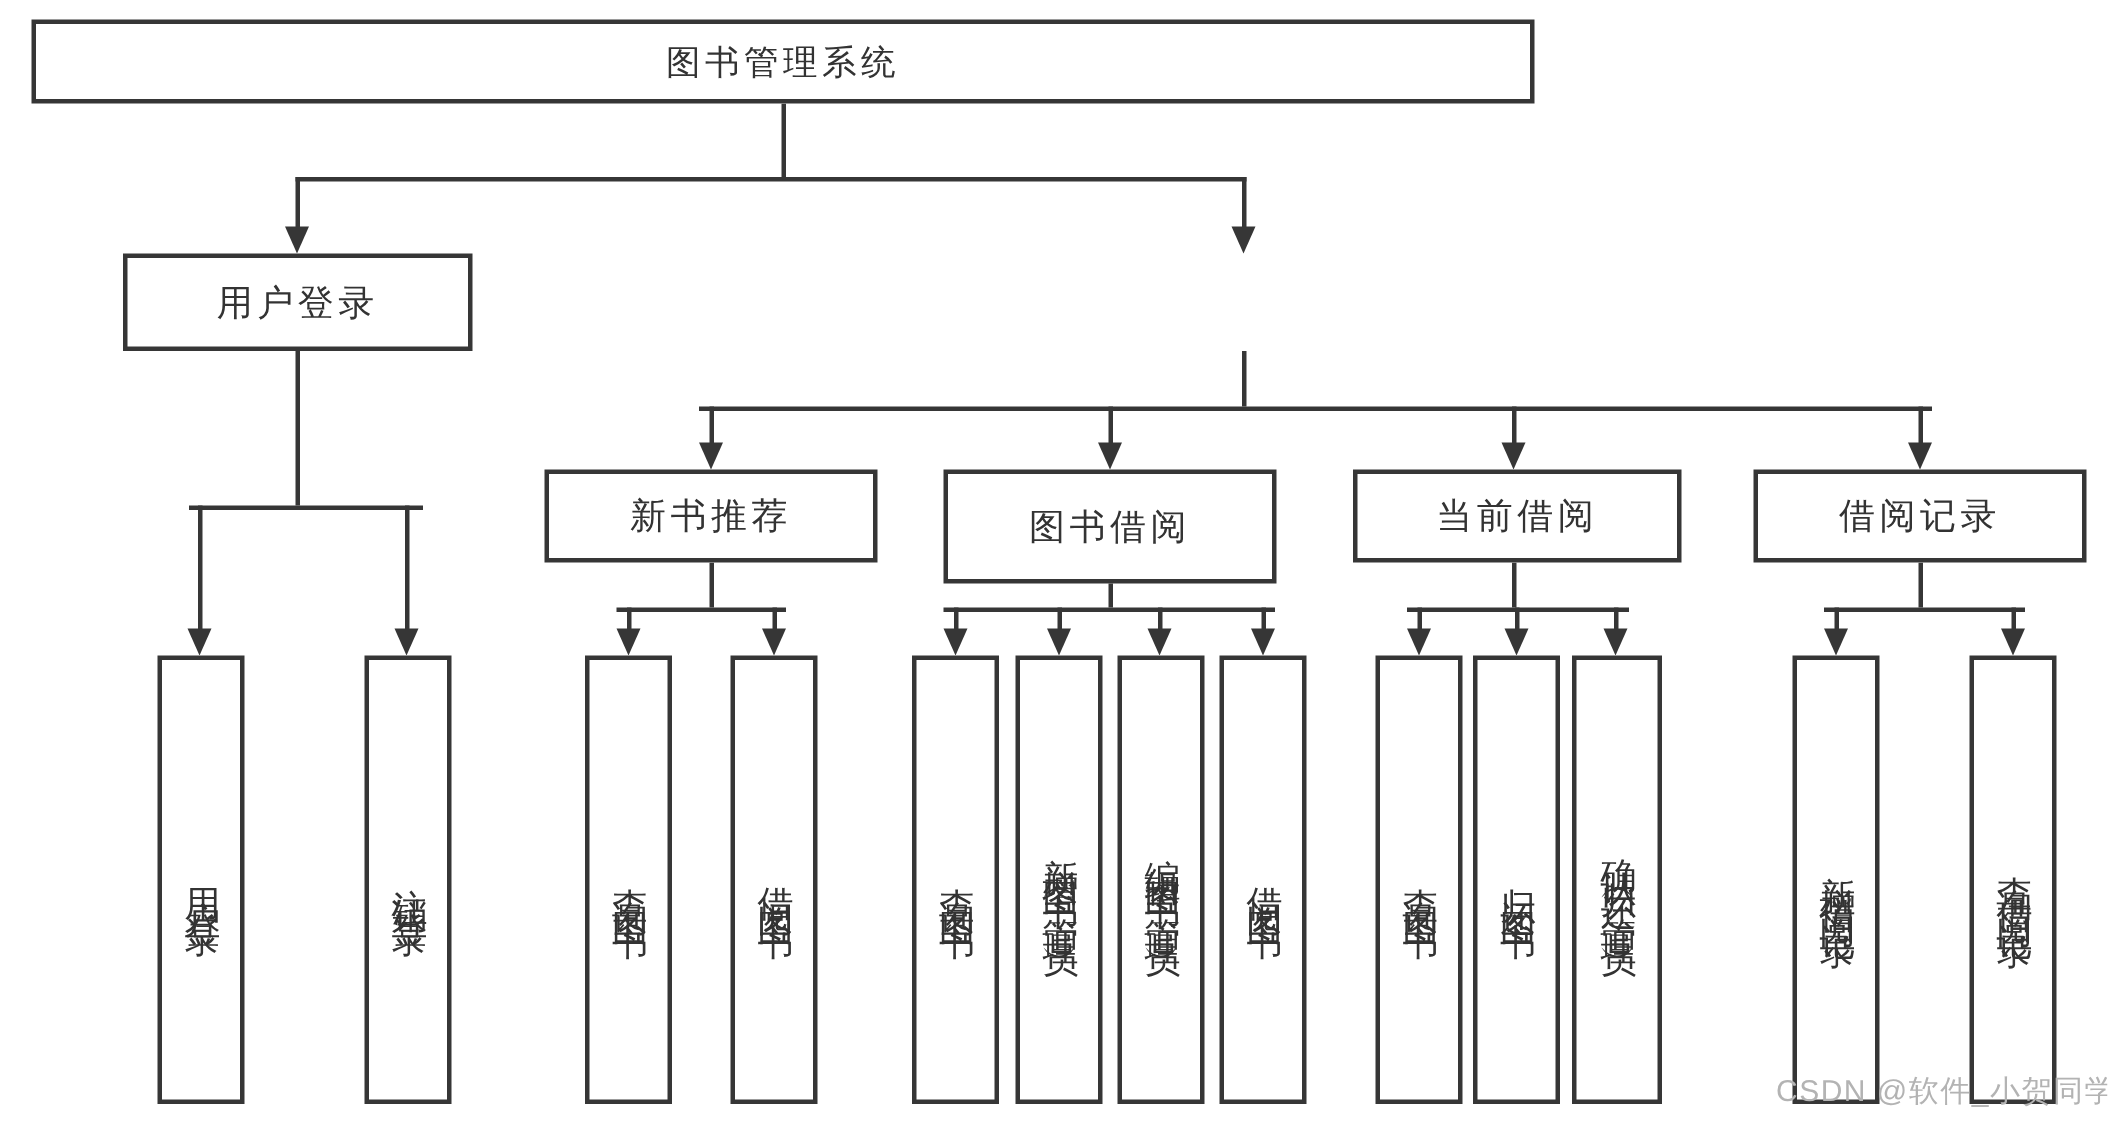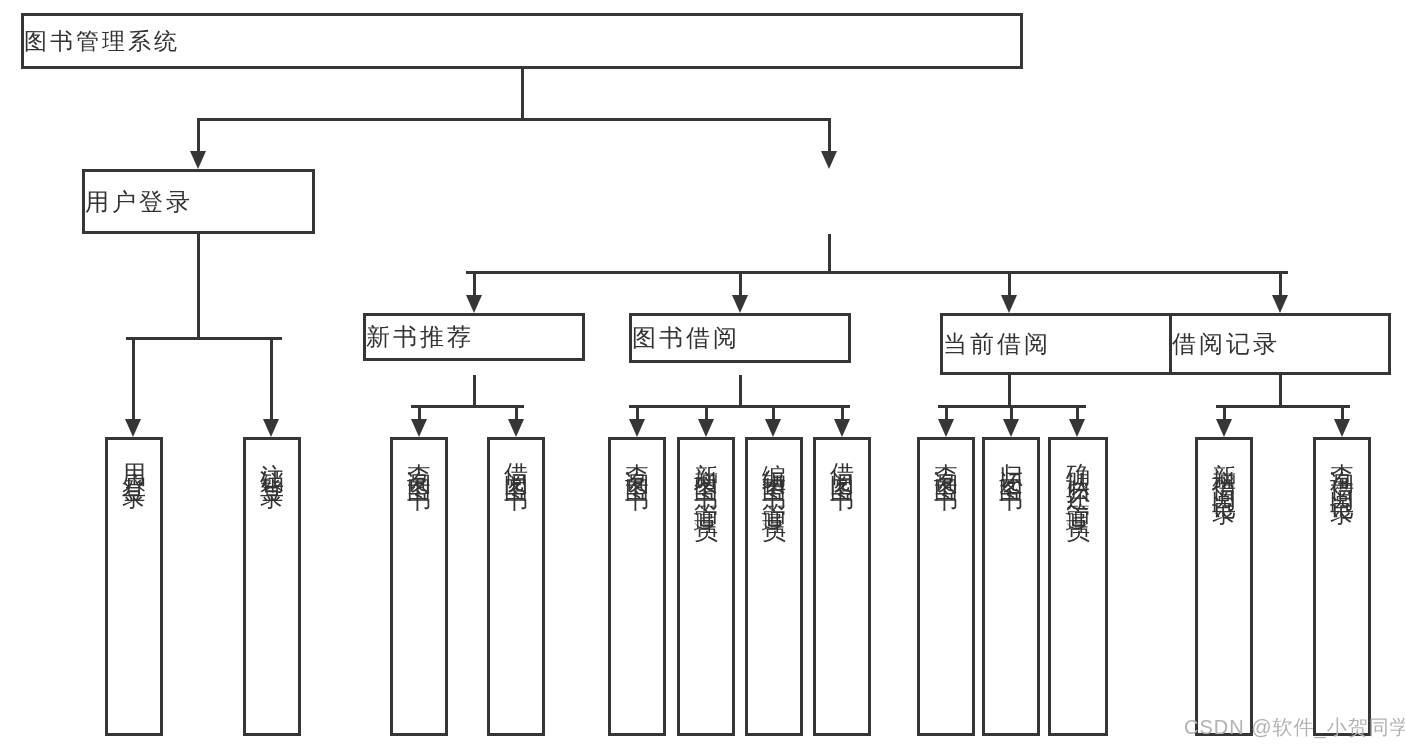--- a/index.html
+++ b/index.html
@@ -9,7 +9,7 @@
   }
   .node{
     position:absolute;box-sizing:border-box;border:3px solid #363636;background:#ffffff;
-    display:flex;align-items:center;justify-content:flex-start;
+    display:flex;align-items:center;justify-content:center;
     font-size:24px;letter-spacing:3px;white-space:nowrap;z-index:2;
   }
   .node.title{font-size:23px;}

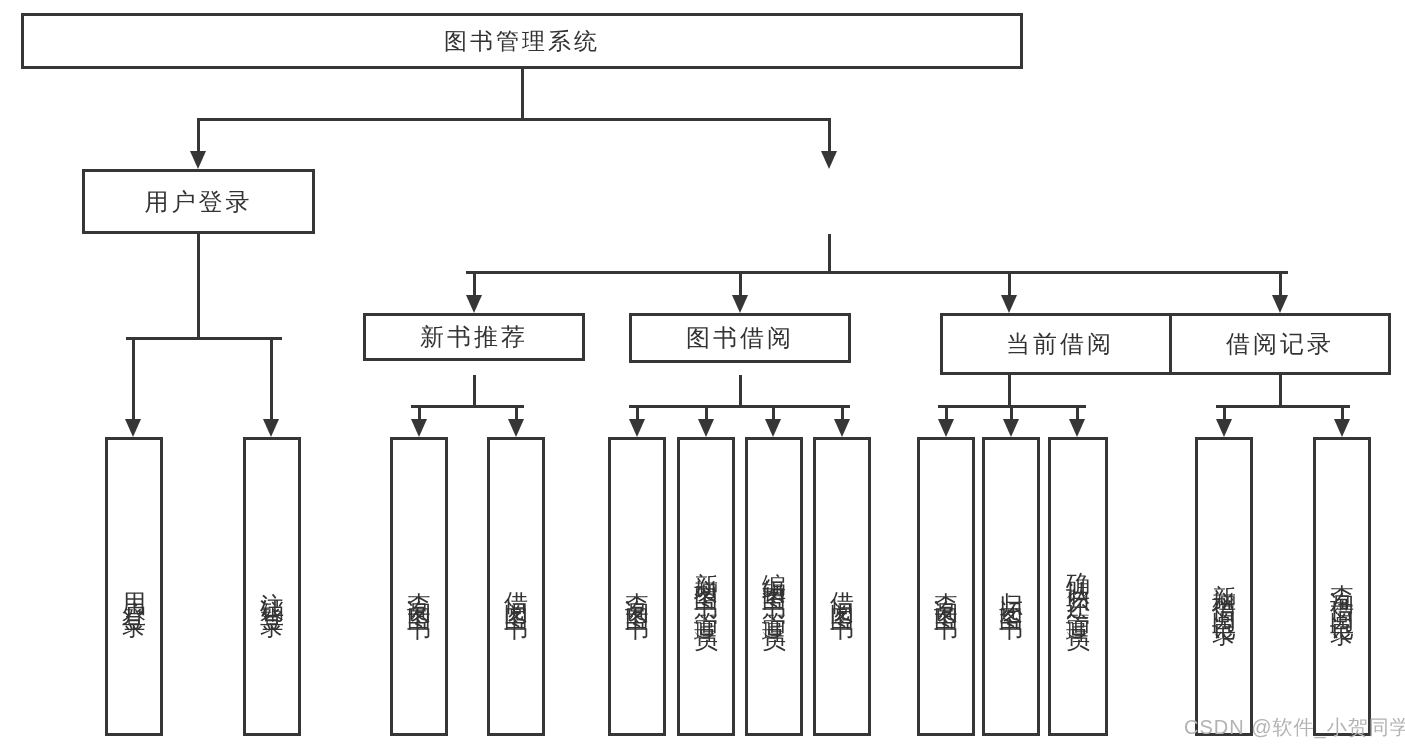--- a/index.html
+++ b/index.html
@@ -42,7 +42,7 @@
     <span>用户登录</span>
   </div>
 
-  <div class="node" style="left:363px;top:313px;width:222px;height:48px">
+  <div class="node" style="left:363px;top:313px;width:222px;height:62px">
     <span>新书推荐</span>
   </div>
   <div class="node" style="left:629px;top:313px;width:222px;height:50px">

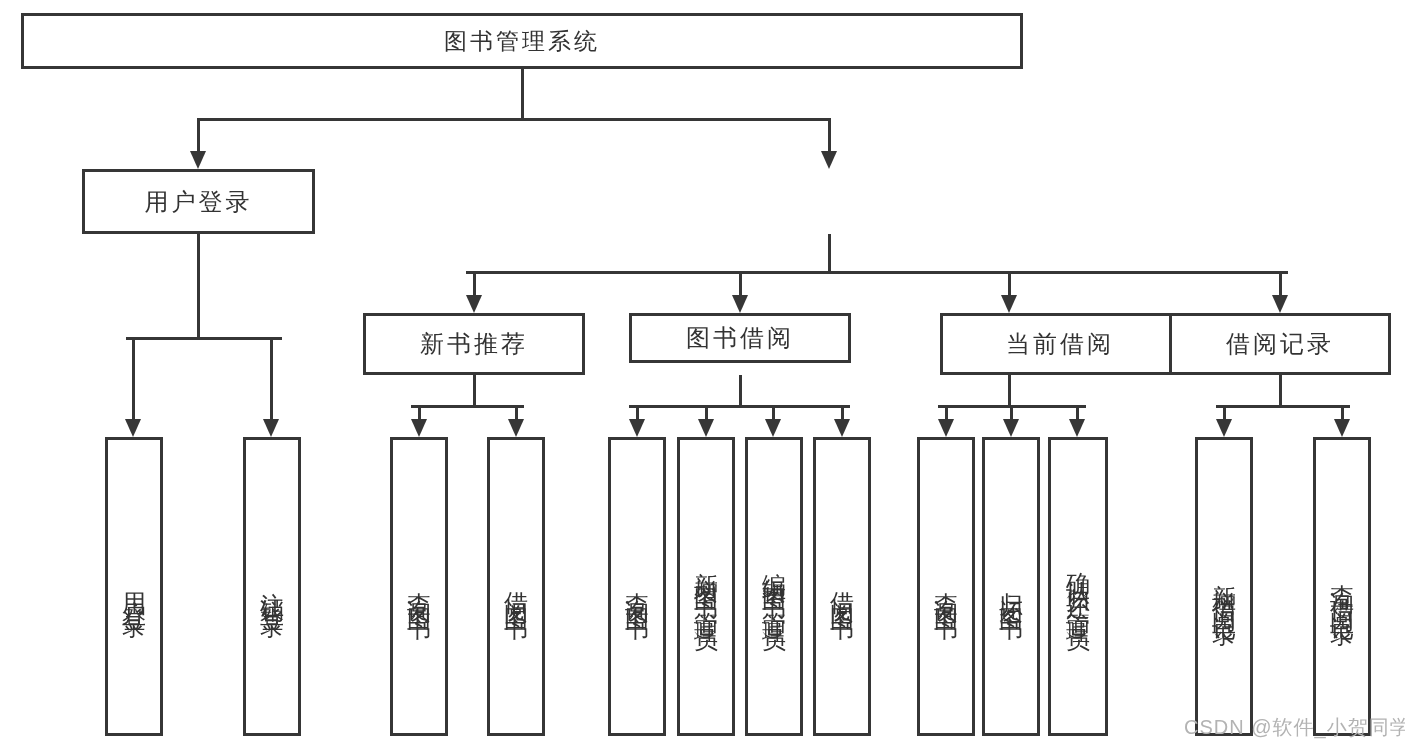--- a/index.html
+++ b/index.html
@@ -45,7 +45,7 @@
   <div class="node" style="left:363px;top:313px;width:222px;height:62px">
     <span>新书推荐</span>
   </div>
-  <div class="node" style="left:629px;top:313px;width:222px;height:50px">
+  <div class="node" style="left:629px;top:313px;width:222px;height:76px">
     <span>图书借阅</span>
   </div>
   <div class="node" style="left:940px;top:313px;width:240px;height:62px">

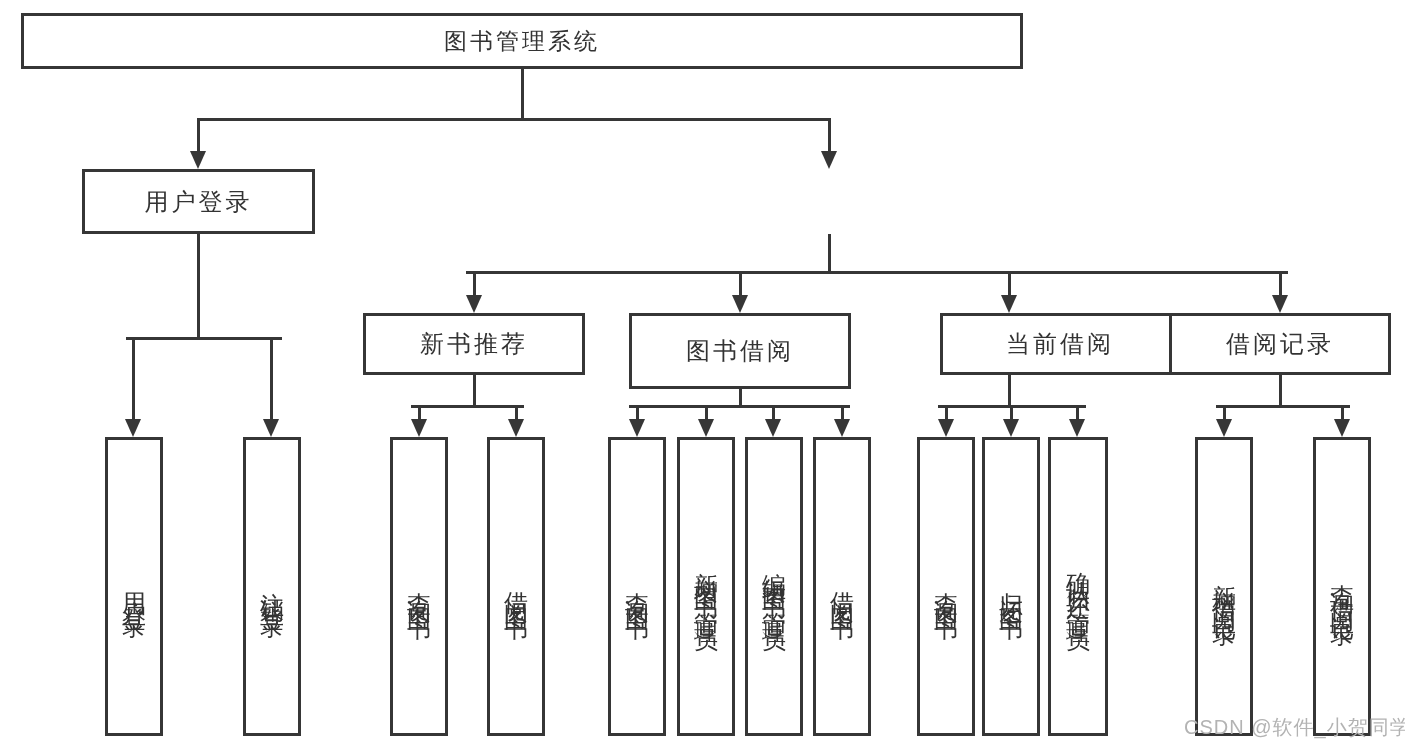--- a/index.html
+++ b/index.html
@@ -48,7 +48,7 @@
   <div class="node" style="left:629px;top:313px;width:222px;height:76px">
     <span>图书借阅</span>
   </div>
-  <div class="node" style="left:940px;top:313px;width:240px;height:62px">
+  <div class="node" style="left:902px;top:313px;width:219px;height:62px">
     <span>当前借阅</span>
   </div>
   <div class="node" style="left:1169px;top:313px;width:222px;height:62px">

